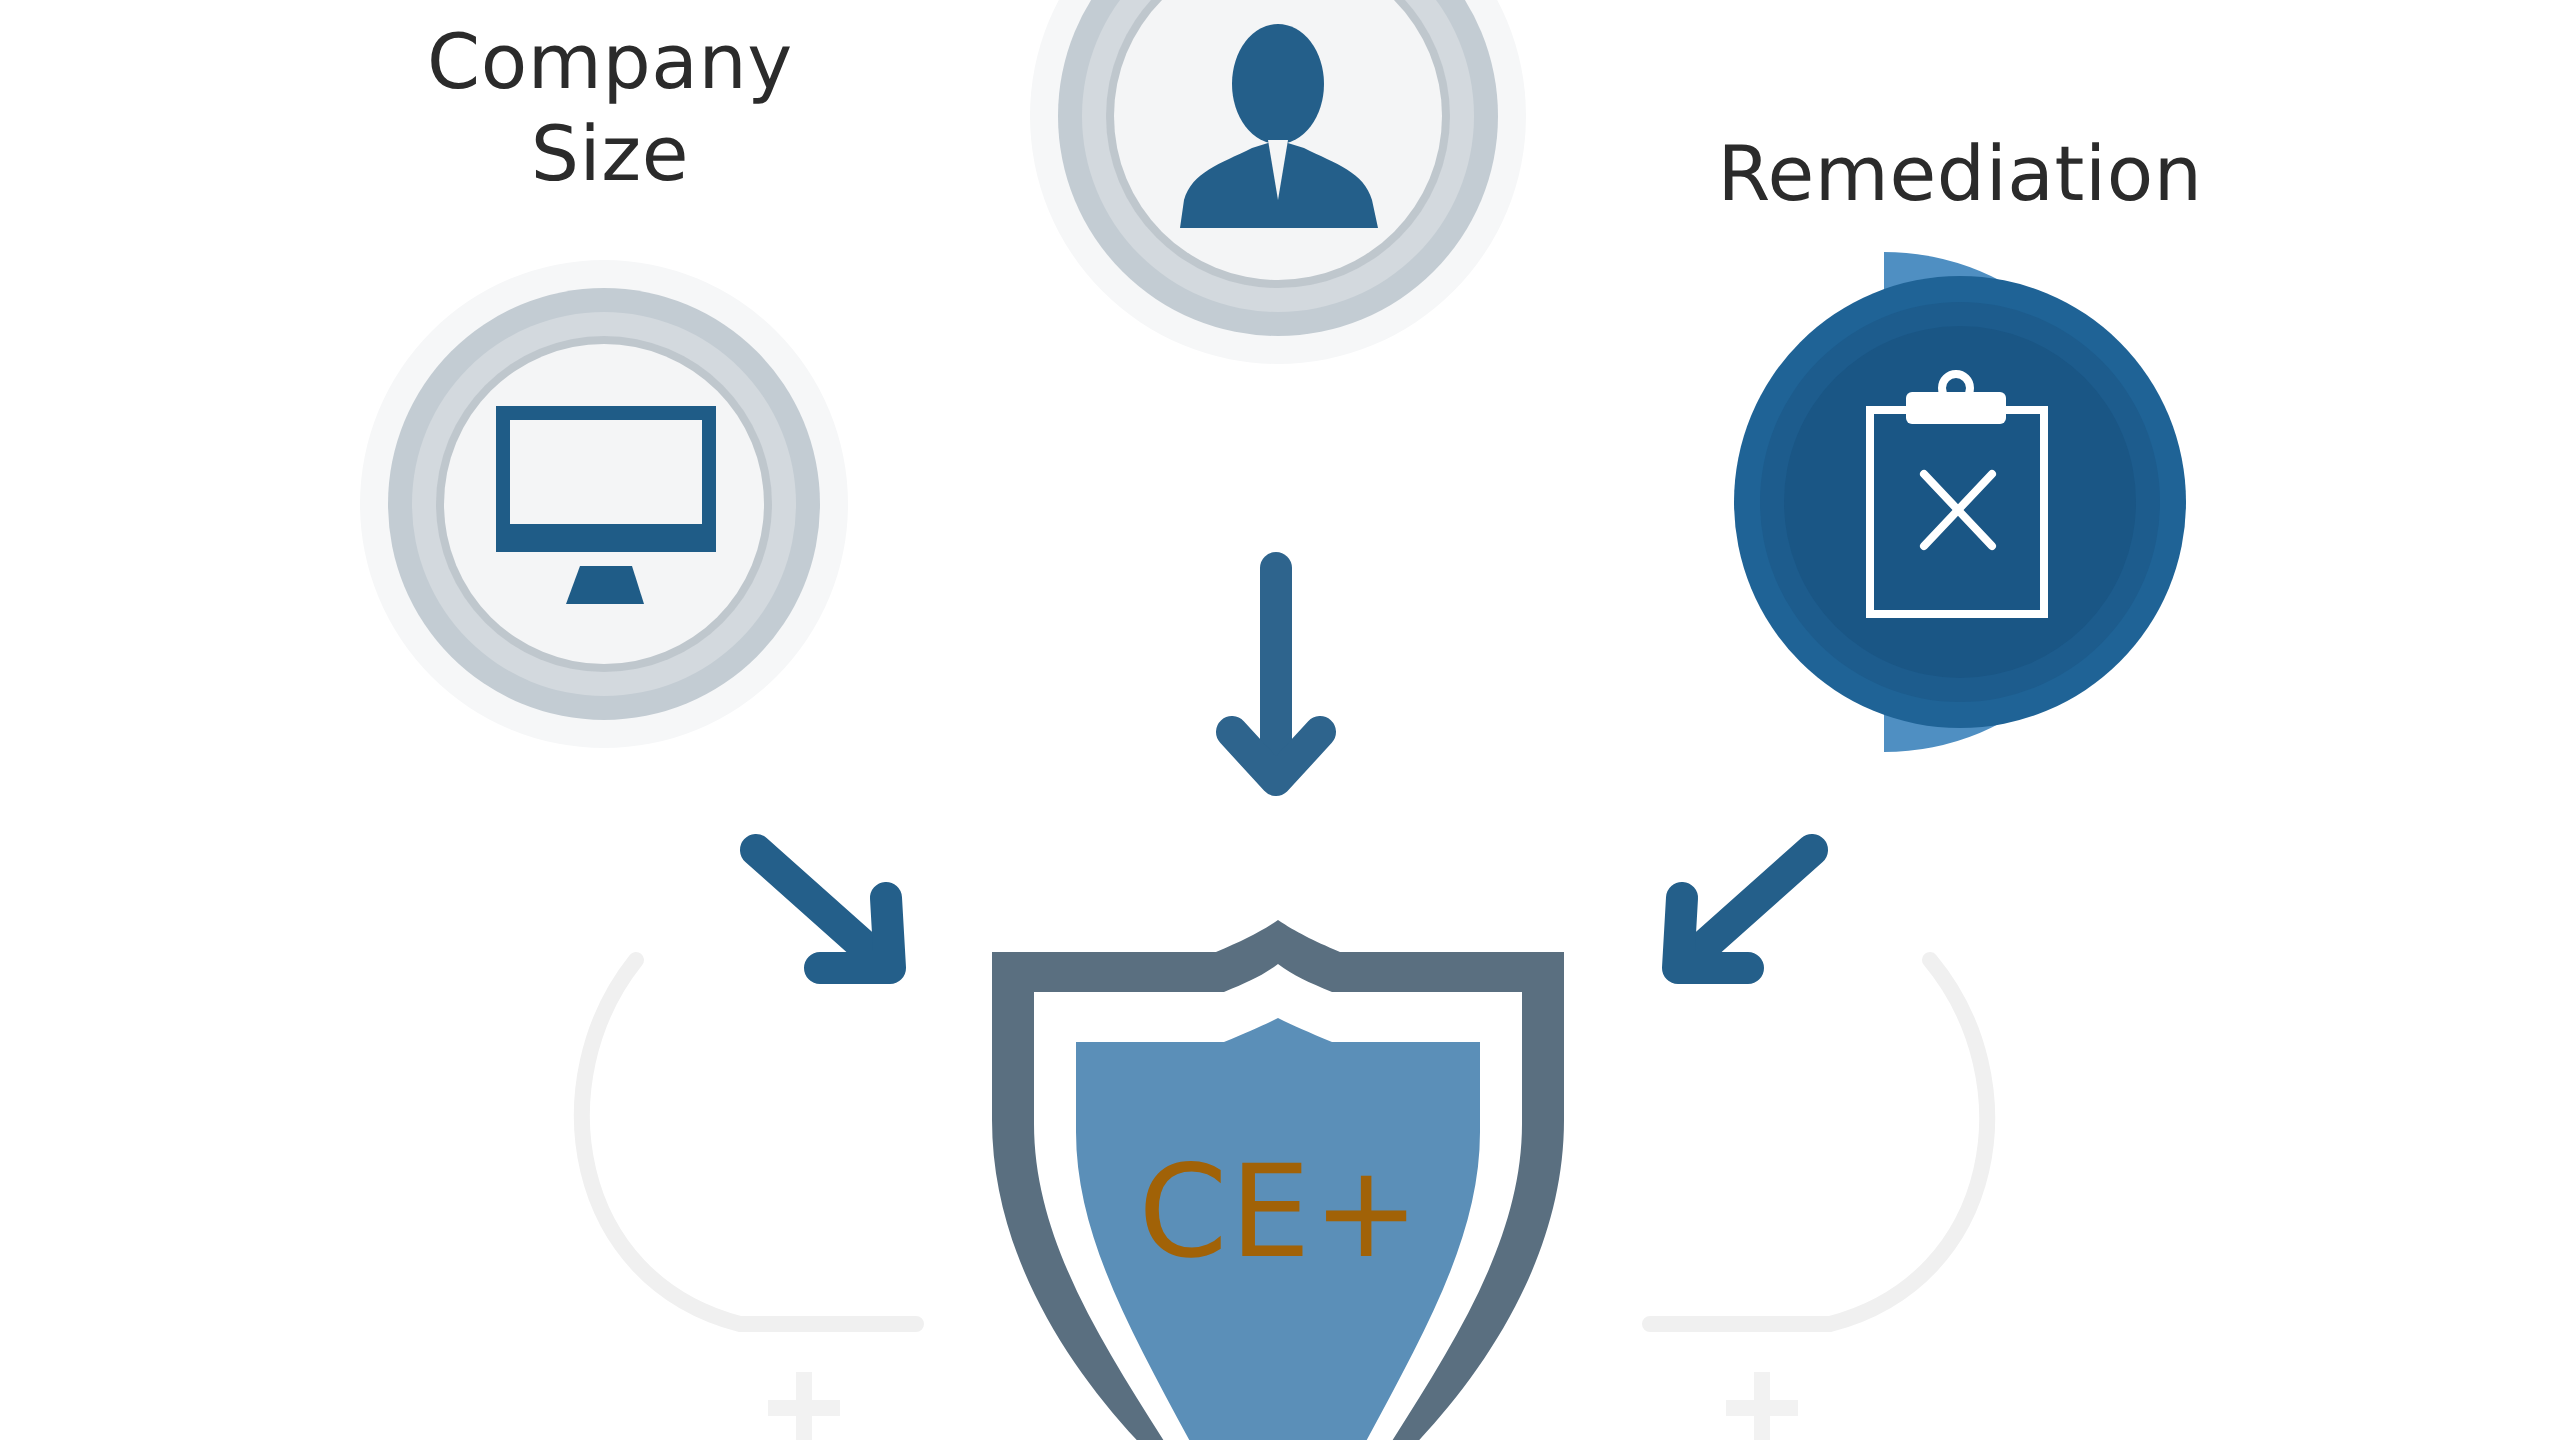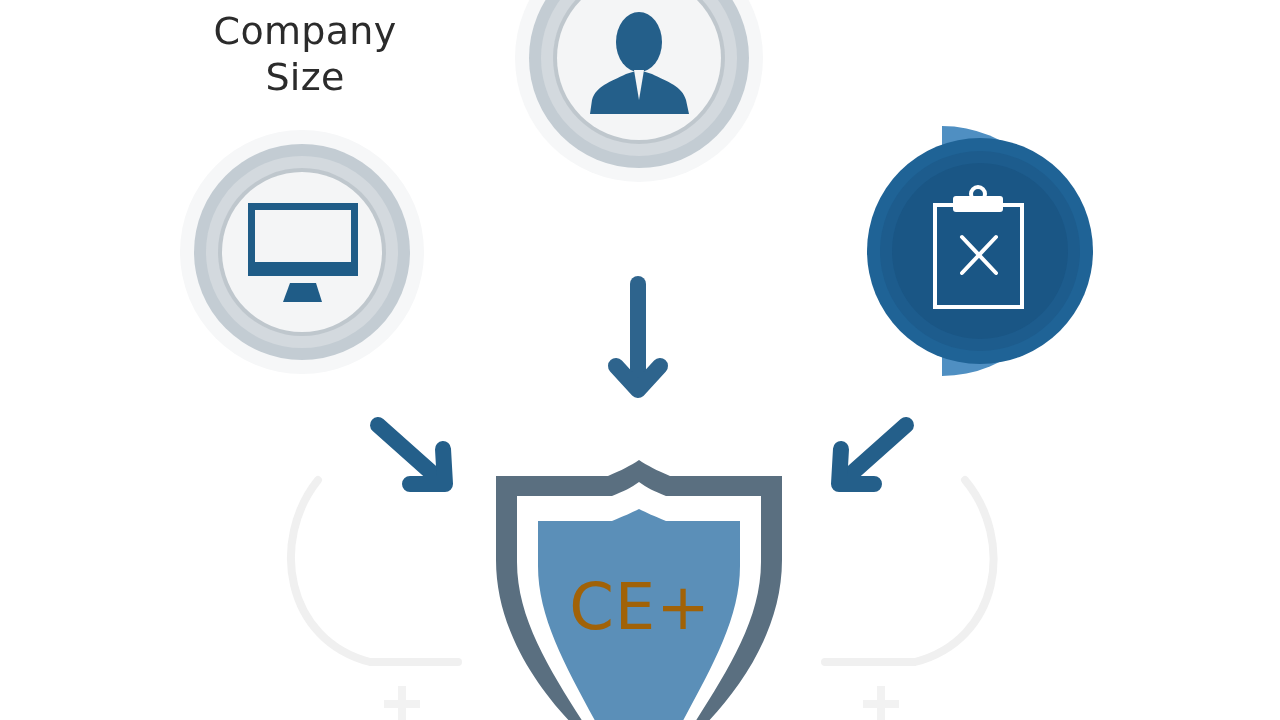--- a/index.html
+++ b/index.html
@@ -141,6 +141,7 @@
 
   <div class="label label-company">Company
 Size</div>
+  <div class="label label-remediation">Remediation</div>
   <div class="shield-text">CE+</div>
 
 </div>

